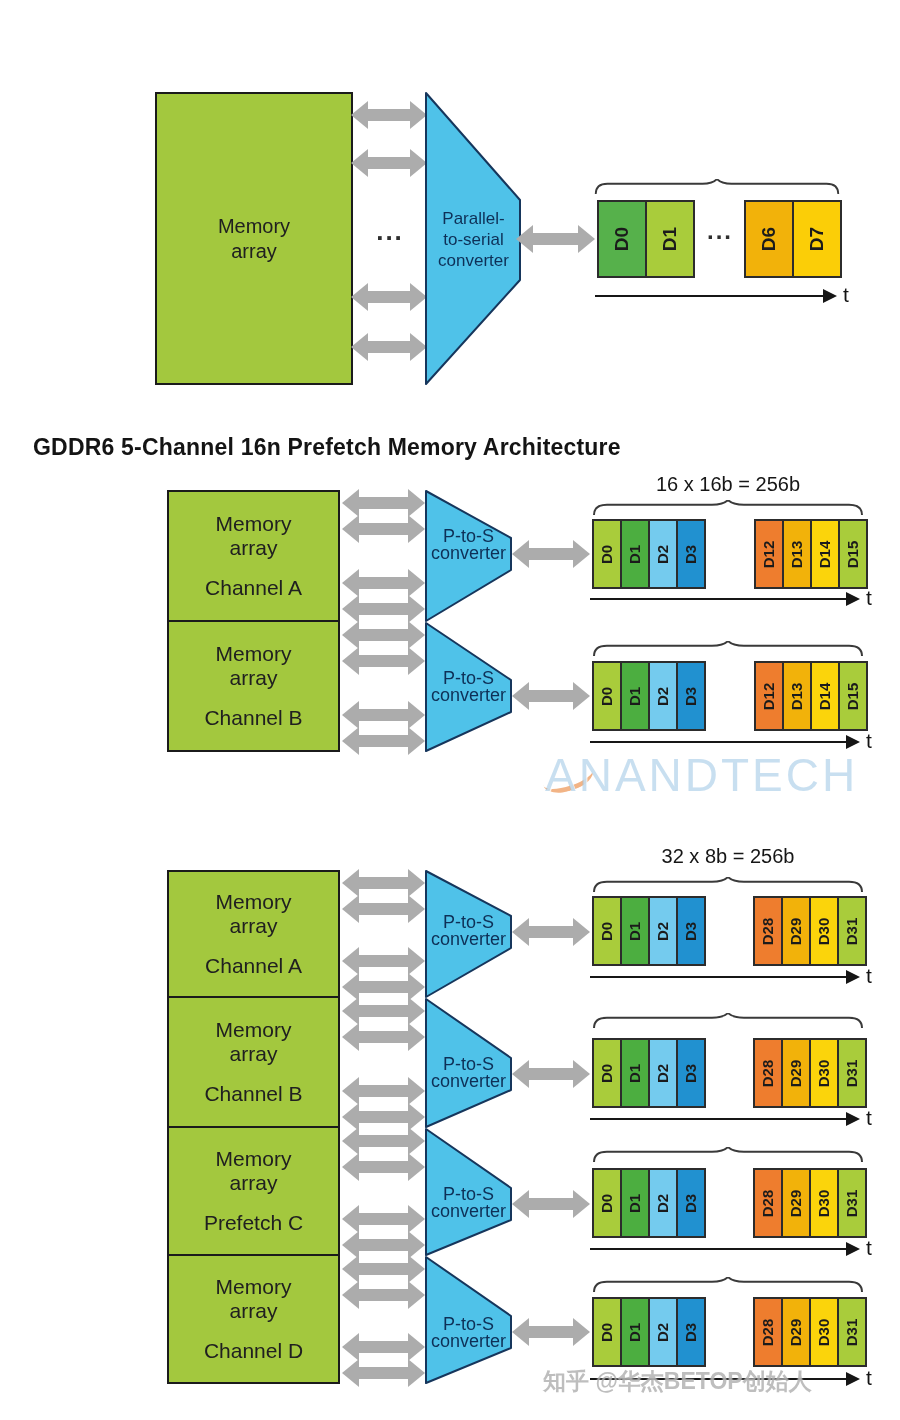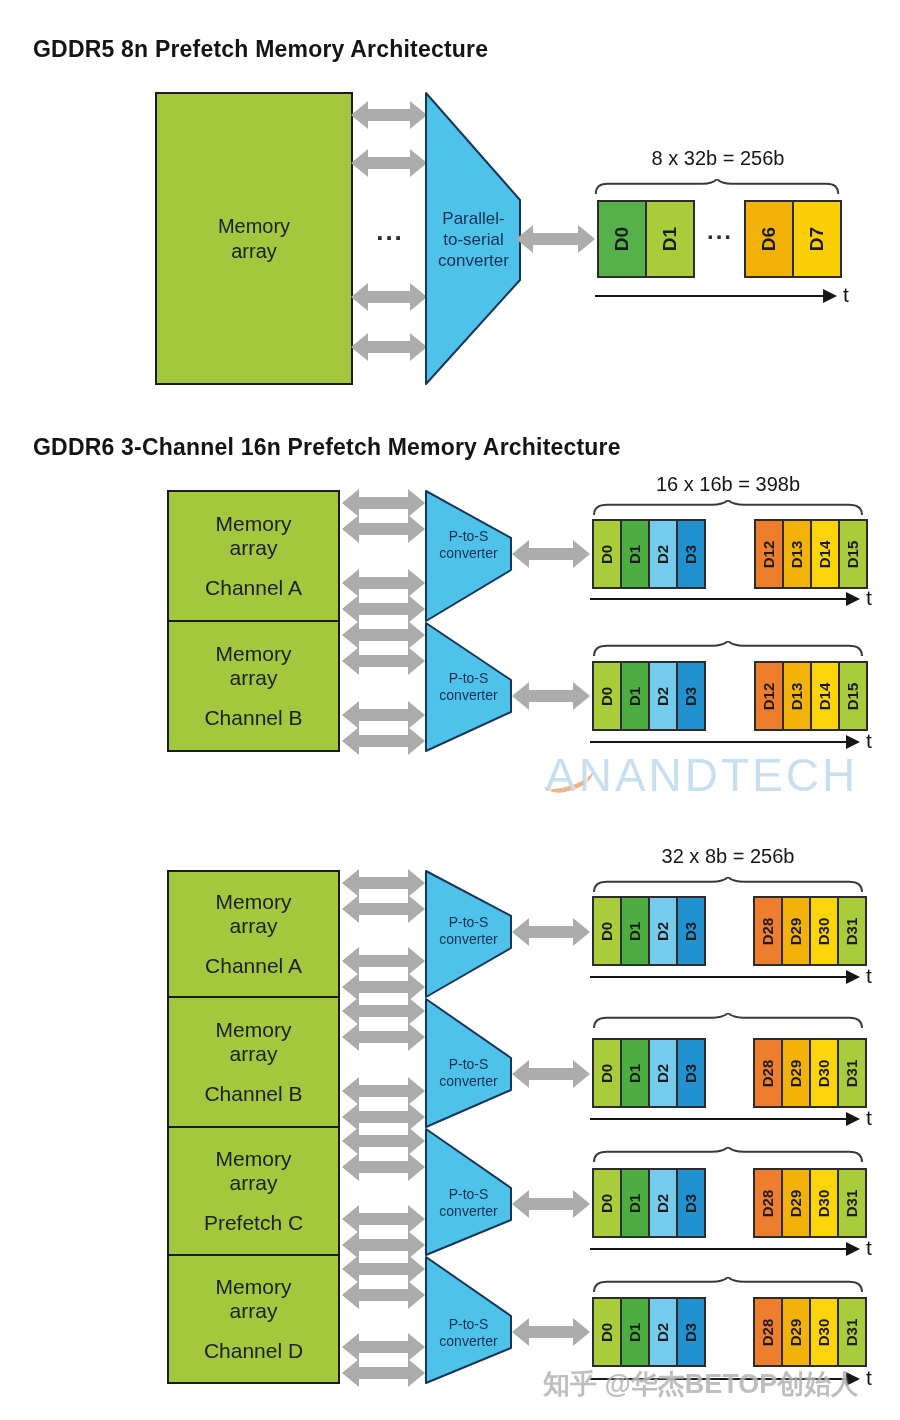--- a/index.html
+++ b/index.html
@@ -42,7 +42,6 @@
 
 <div id="canvas">
 
-  <div class="title abs" style="left:33px;top:36px">GDDR5 8n Prefetch Memory Architecture</div>
 
   <div class="membox g5text abs" style="left: 155px; top: 92px; width: 198px; height: 293px; background: rgb(163, 200, 62);">
     <div class="memline">Memory</div>

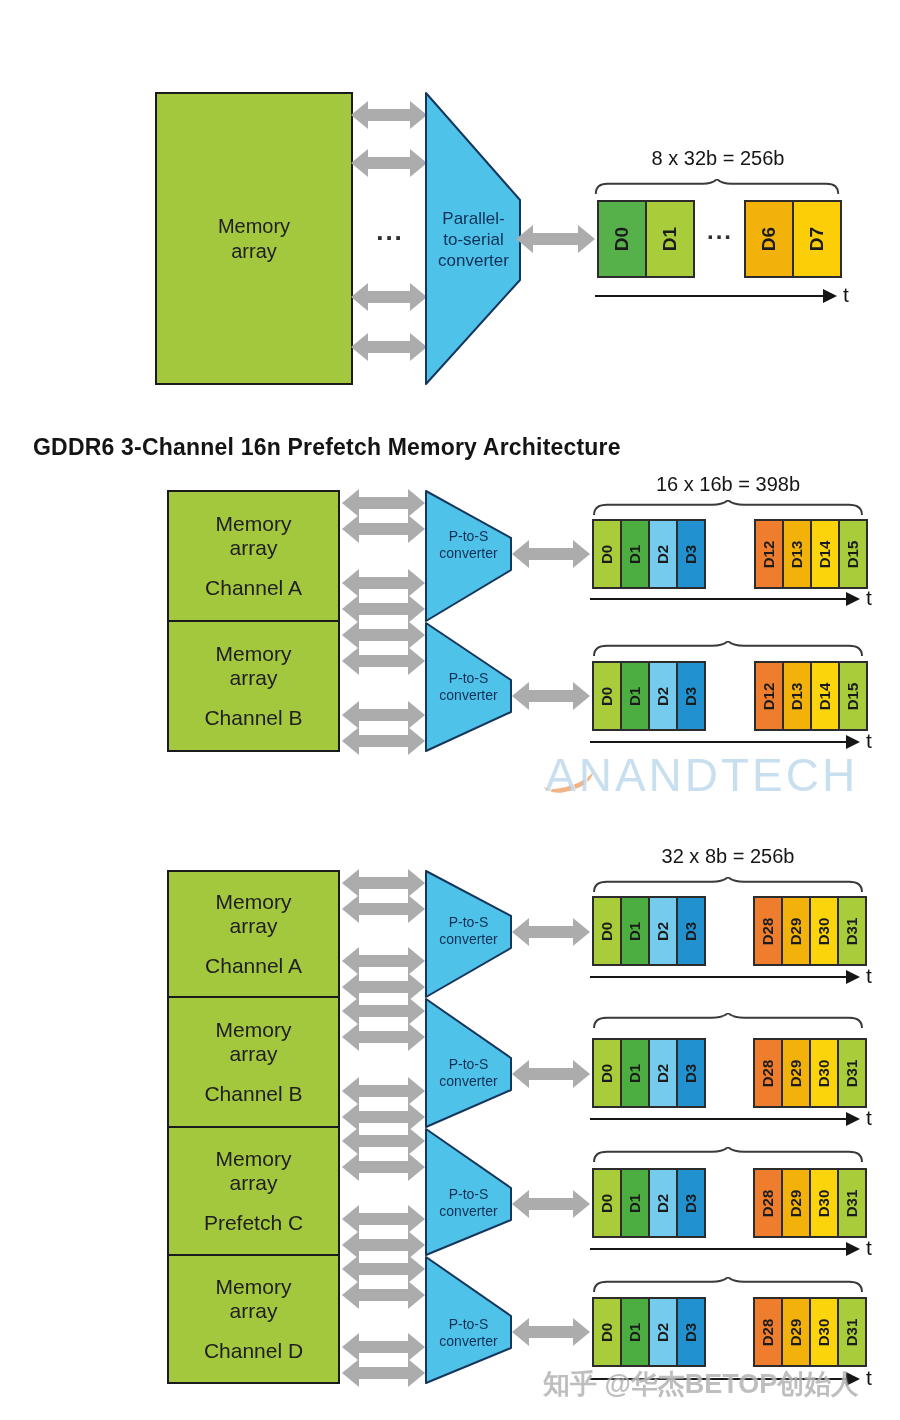--- a/index.html
+++ b/index.html
@@ -75,7 +75,6 @@
       <i class="bar"></i>
     </div>
 
-  <div class="caption abs" style="left:596px;top:147px;width:244px">8 x 32b = 256b</div>
   <svg class="abs" style="left:593px;top:179px" width="248" height="15" viewBox="0 0 274 16" preserveAspectRatio="none">
     <path d="M3,16 C3,8 8,5 16,5 L121,5 C129,5 133,4 137,0 C141,4 145,5 153,5 L258,5 C266,5 271,8 271,16" fill="none" stroke="#3A3A3A" stroke-width="2"></path>
   </svg>

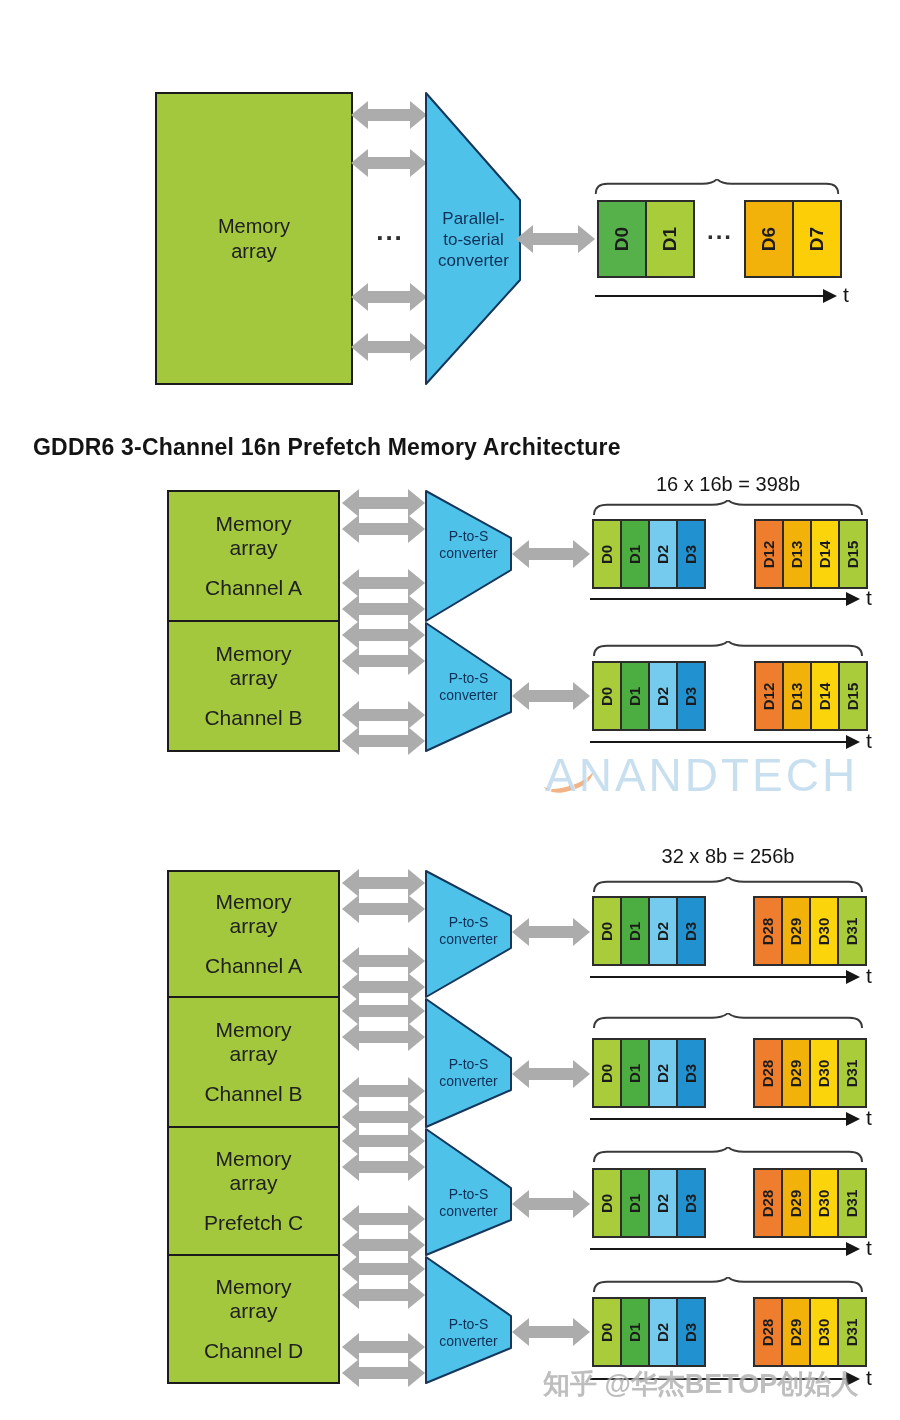--- a/index.html
+++ b/index.html
@@ -96,7 +96,7 @@
   <div class="axis abs" style="left:595px;top:295px;width:240px"></div>
   <div class="tlabel abs" style="left:843px;top:283px">t</div>
 
-  <div class="title abs" style="left:33px;top:434px">GDDR6 3-Channel 16n Prefetch Memory Architecture</div>
+  <div class="title abs" style="left:33px;top:434px">GDDR6 5-Channel 16n Prefetch Memory Architecture</div>
 
   <div class="membox abs" style="left: 167px; top: 490px; width: 173px; height: 132px; background: rgb(163, 200, 62);">
     <div class="memline">Memory</div>

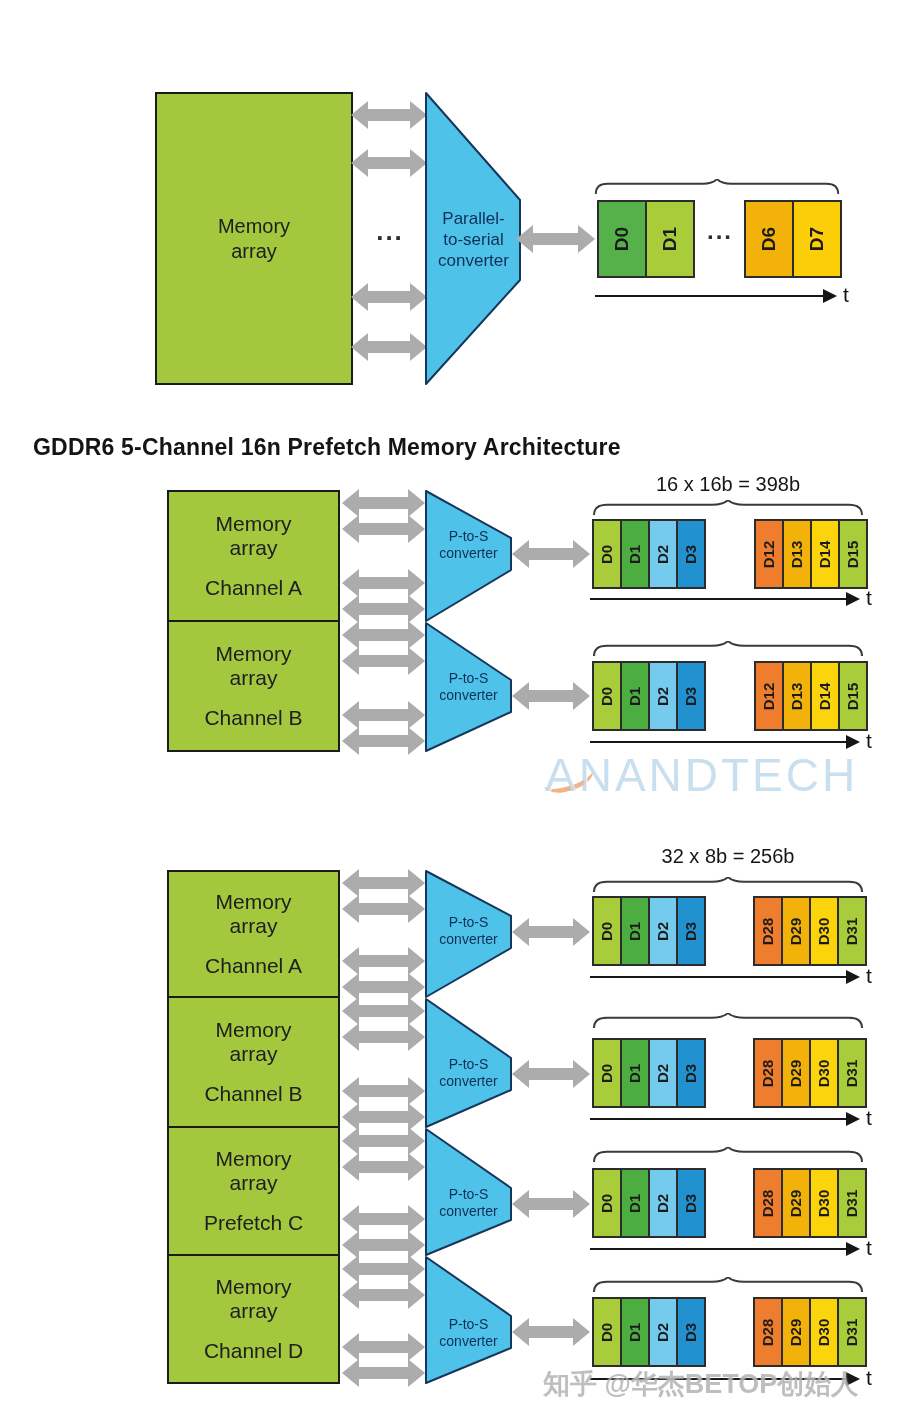--- a/index.html
+++ b/index.html
@@ -156,7 +156,7 @@
       <i class="bar"></i>
     </div>
 
-  <div class="caption abs" style="left:589px;top:473px;width:278px">16 x 16b = 398b</div>
+  <div class="caption abs" style="left:589px;top:473px;width:278px">16 x 16b = 256b</div>
   <svg class="abs" style="left:591px;top:500px" width="274" height="15" viewBox="0 0 274 16" preserveAspectRatio="none">
     <path d="M3,16 C3,8 8,5 16,5 L121,5 C129,5 133,4 137,0 C141,4 145,5 153,5 L258,5 C266,5 271,8 271,16" fill="none" stroke="#3A3A3A" stroke-width="2"></path>
   </svg>

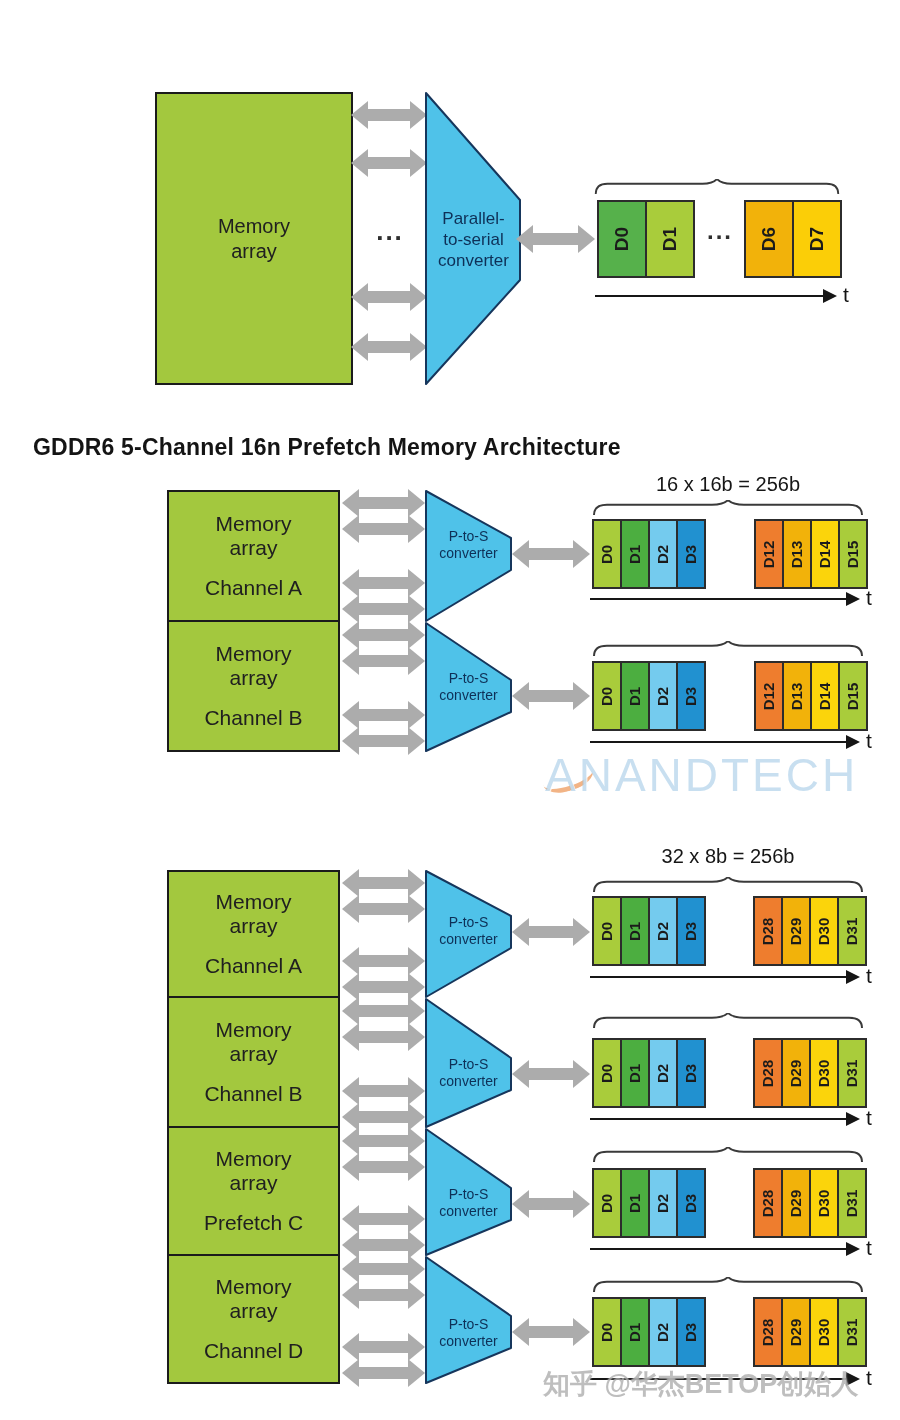--- a/index.html
+++ b/index.html
@@ -19,7 +19,7 @@
     border-top:14px solid transparent;border-bottom:14px solid transparent;border-right:17px solid #ACACAC;}
   .darr::after{content:"";position:absolute;right:0;top:0;width:0;height:0;
     border-top:14px solid transparent;border-bottom:14px solid transparent;border-left:17px solid #ACACAC;}
-  .convlabel{color:#0E3057;font-size:14px;line-height:17px;text-align:center;}
+  .convlabel{color:#0E3057;font-size:18px;line-height:17px;text-align:center;}
   .convlabel.g5{font-size:17px;line-height:21px;}
   .caption{font-size:20px;color:#161616;text-align:center;white-space:nowrap;}
   .cell{border:2px solid #2C2C2C;box-sizing:border-box;display:flex;align-items:center;justify-content:center;}

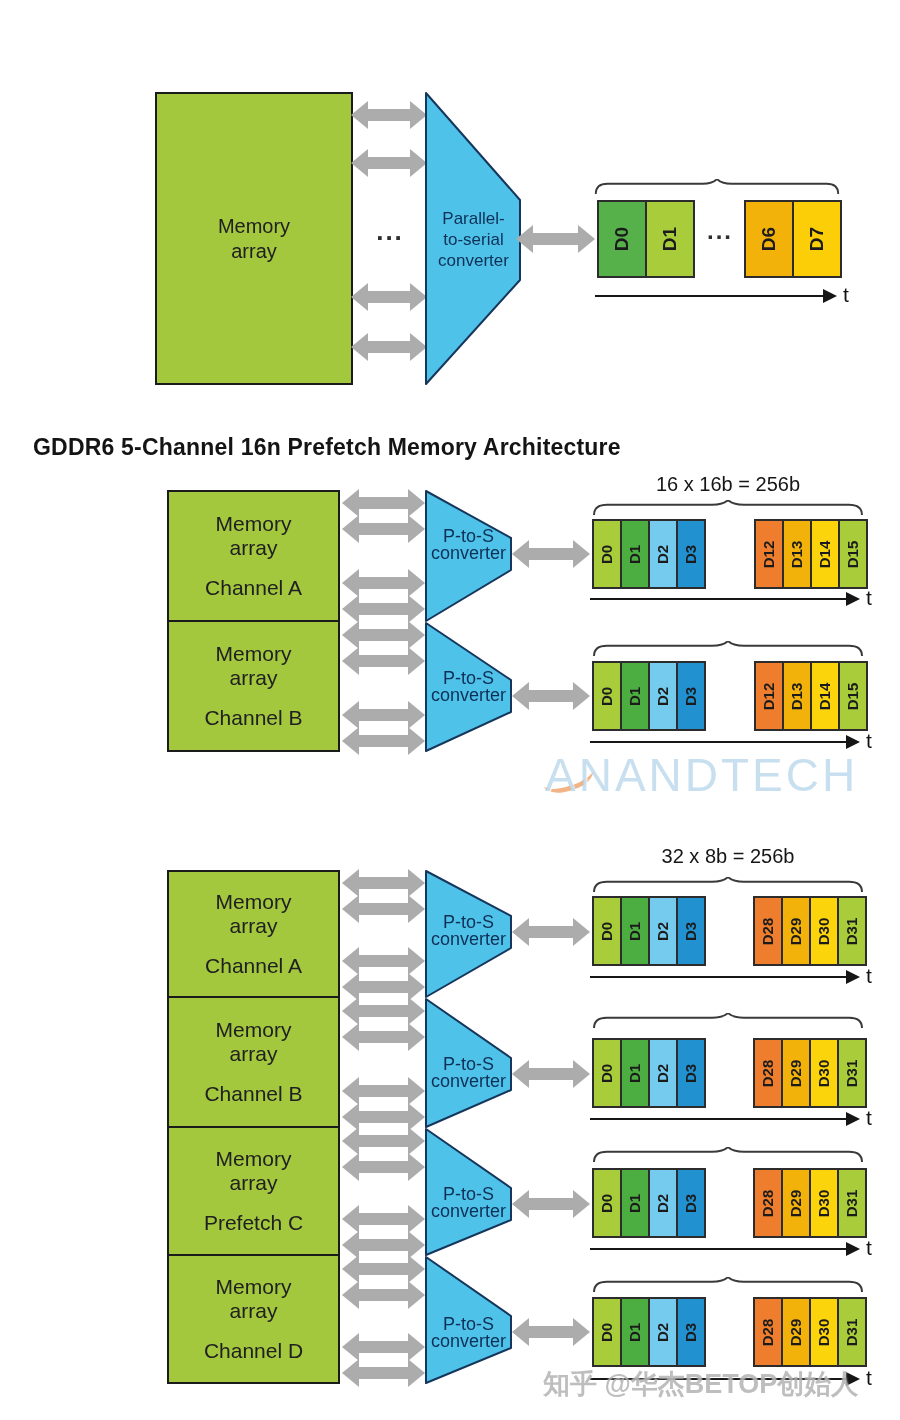--- a/index.html
+++ b/index.html
@@ -34,7 +34,7 @@
     text-shadow:1px 1px 0 rgba(255,255,255,.85);white-space:nowrap;}
   .wm-swoosh{width:52px;height:22px;border-bottom:5px solid rgba(232,119,34,.55);
     border-radius:50%;transform:rotate(-18deg);}
-  .wm-zhihu{font-size:27px;font-weight:bold;color:rgba(150,150,150,.62);
+  .wm-zhihu{font-size:23px;font-weight:bold;color:rgba(150,150,150,.62);
     text-shadow:0 0 2px rgba(255,255,255,.8);white-space:nowrap;}
 </style>
 </head>

